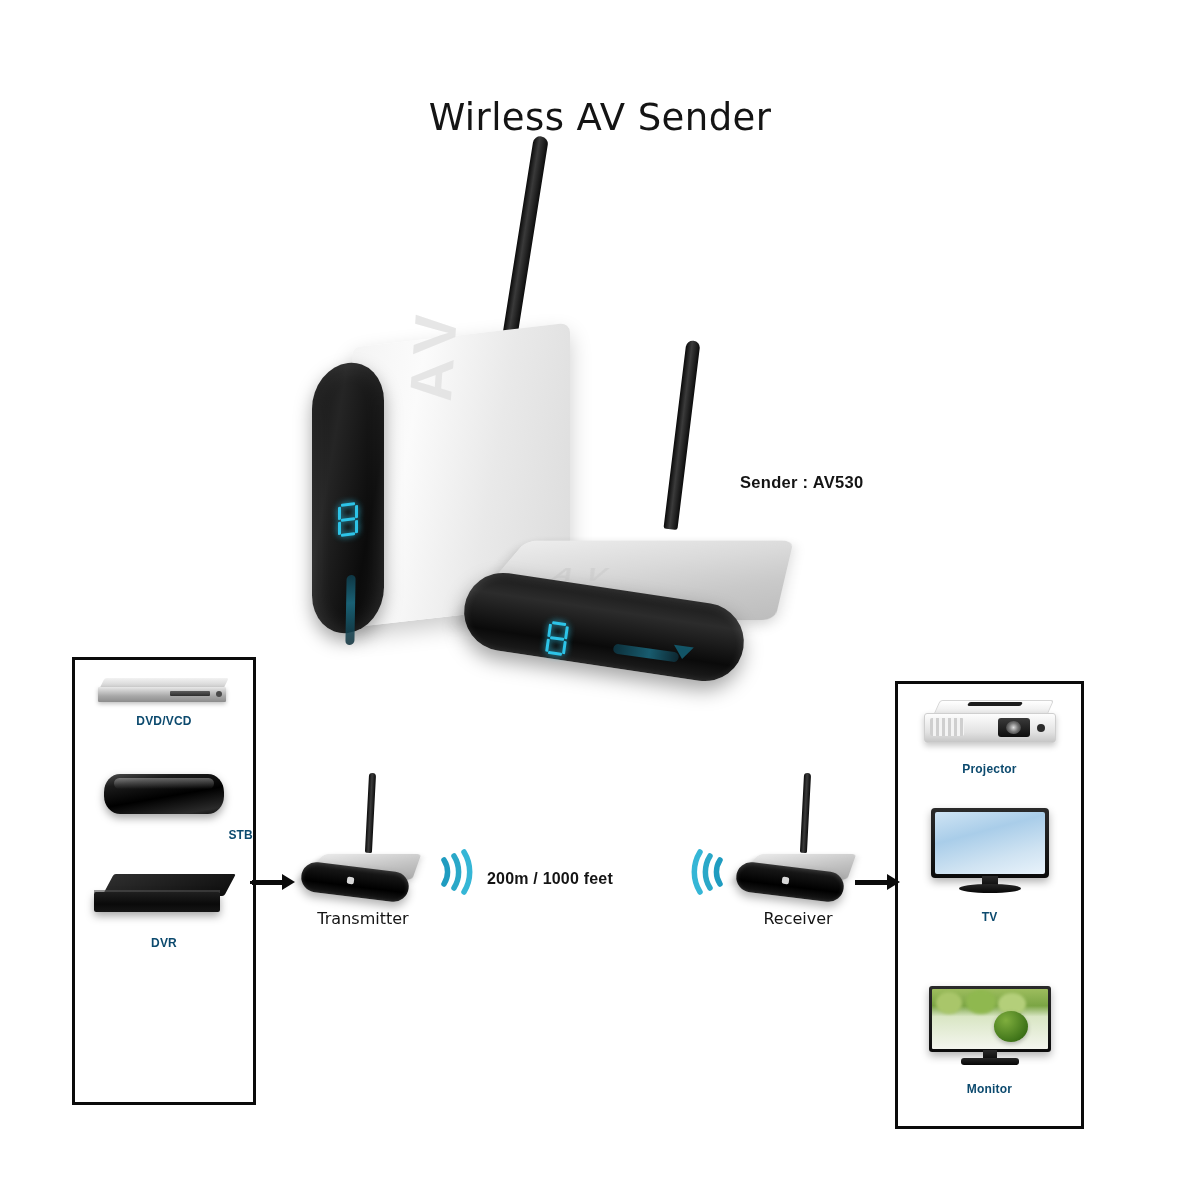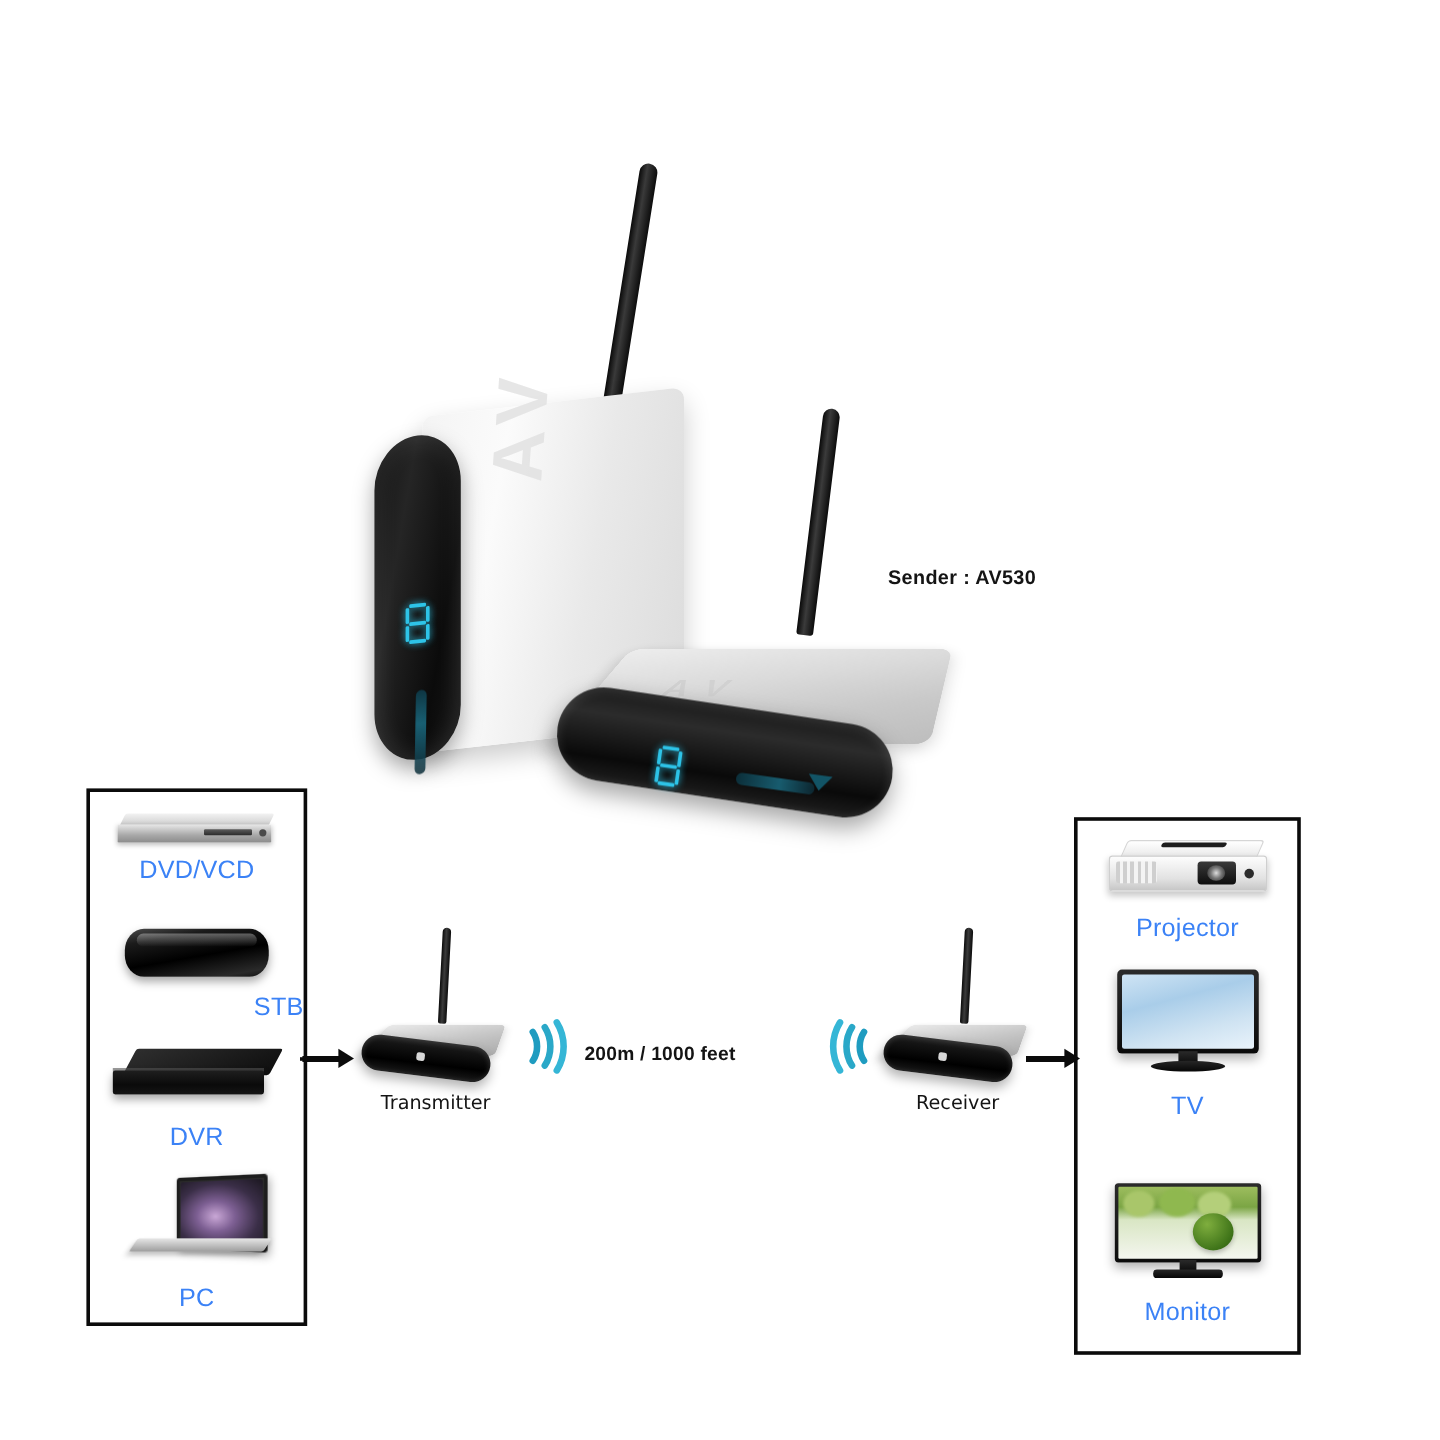--- a/index.html
+++ b/index.html
@@ -264,6 +264,7 @@
 
 <div class="stage">
 
+  <div id="page-title">Wirless AV Sender</div>
 
   <div class="hero" id="hero-back">
     <div class="ant"></div>

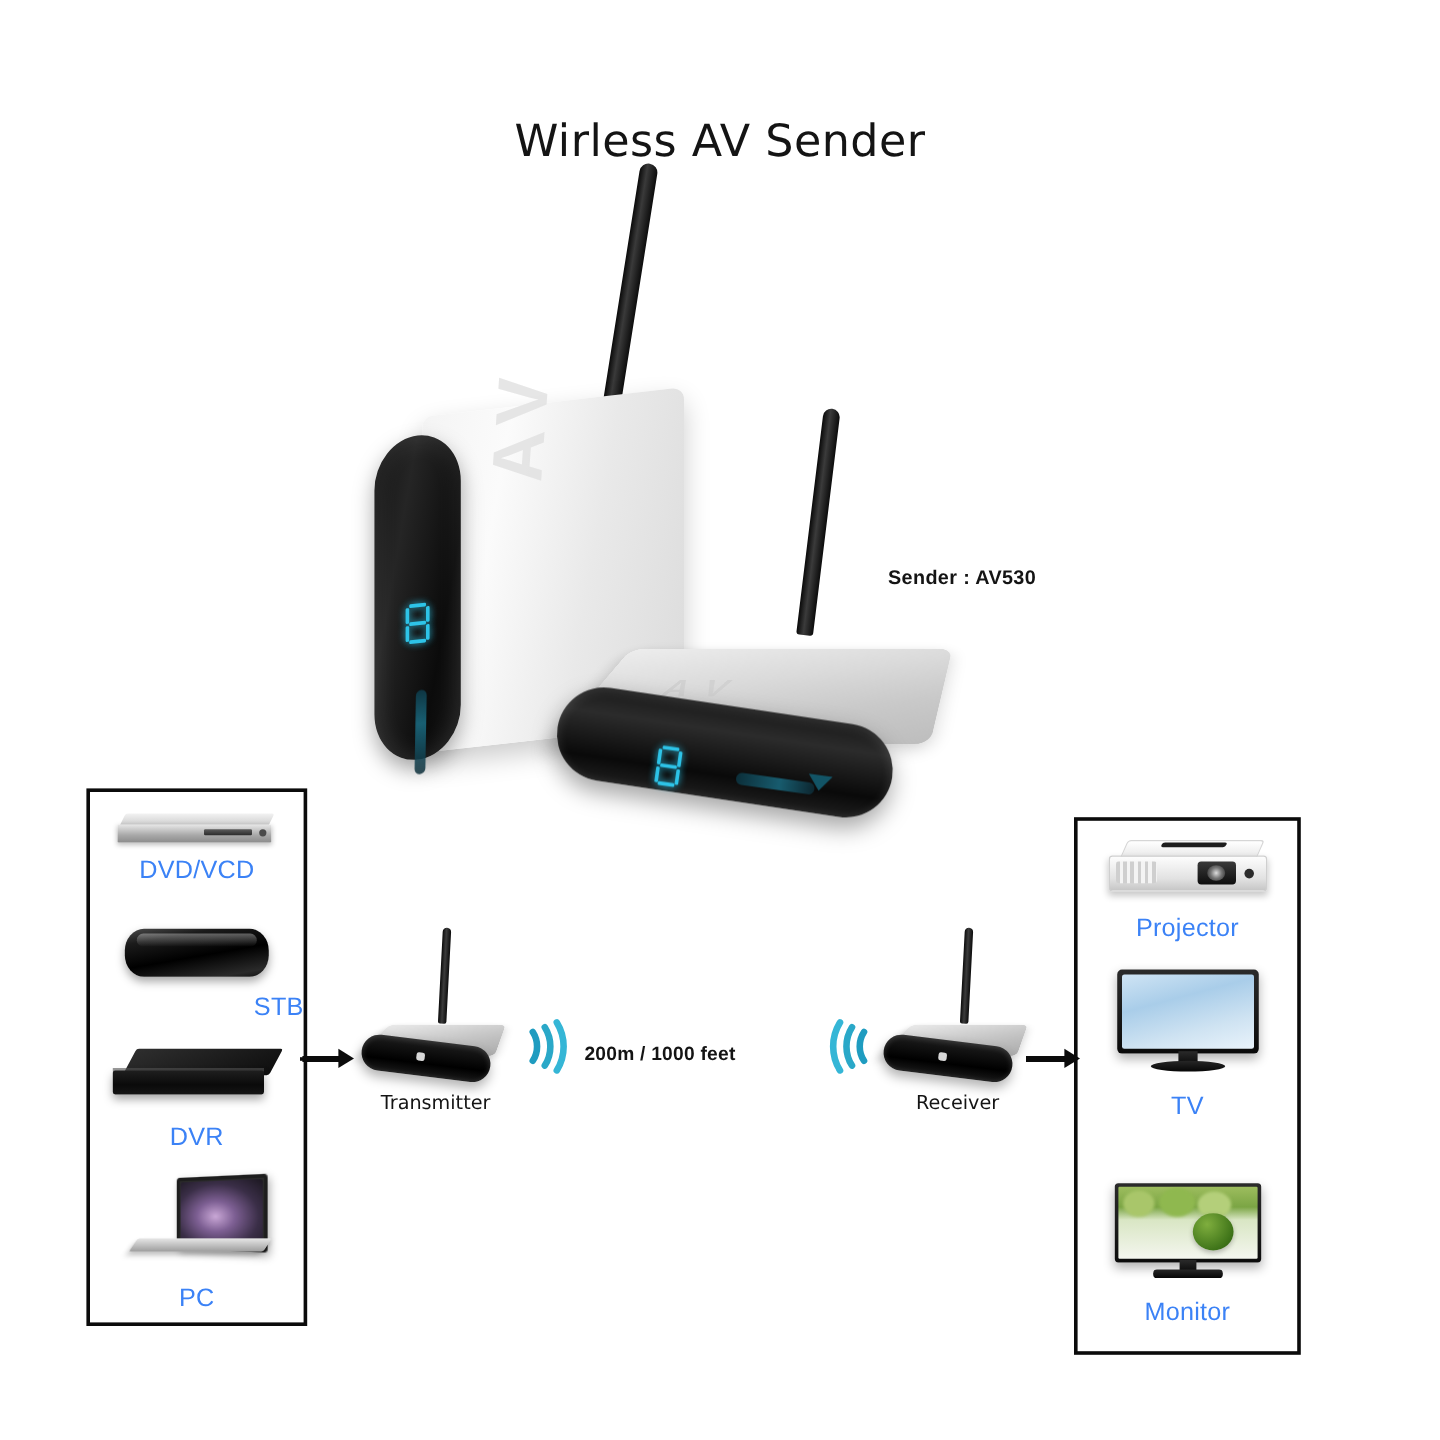--- a/index.html
+++ b/index.html
@@ -119,7 +119,7 @@
   #source-panel{left:72px;top:657px;width:178px;height:442px;}
   #output-panel{left:895px;top:681px;width:183px;height:442px;}
   .slot{position:absolute;left:0;width:100%;text-align:center;}
-  .slot .cap{font-size:21px;color:#3b82f6;font-weight:400;letter-spacing:.2px;
+  .slot .cap{font-size:12px;color:#0c4a6e;font-weight:700;letter-spacing:.2px;
              font-family:"Liberation Sans",sans-serif;}
   .art{position:relative;margin:0 auto;}
 

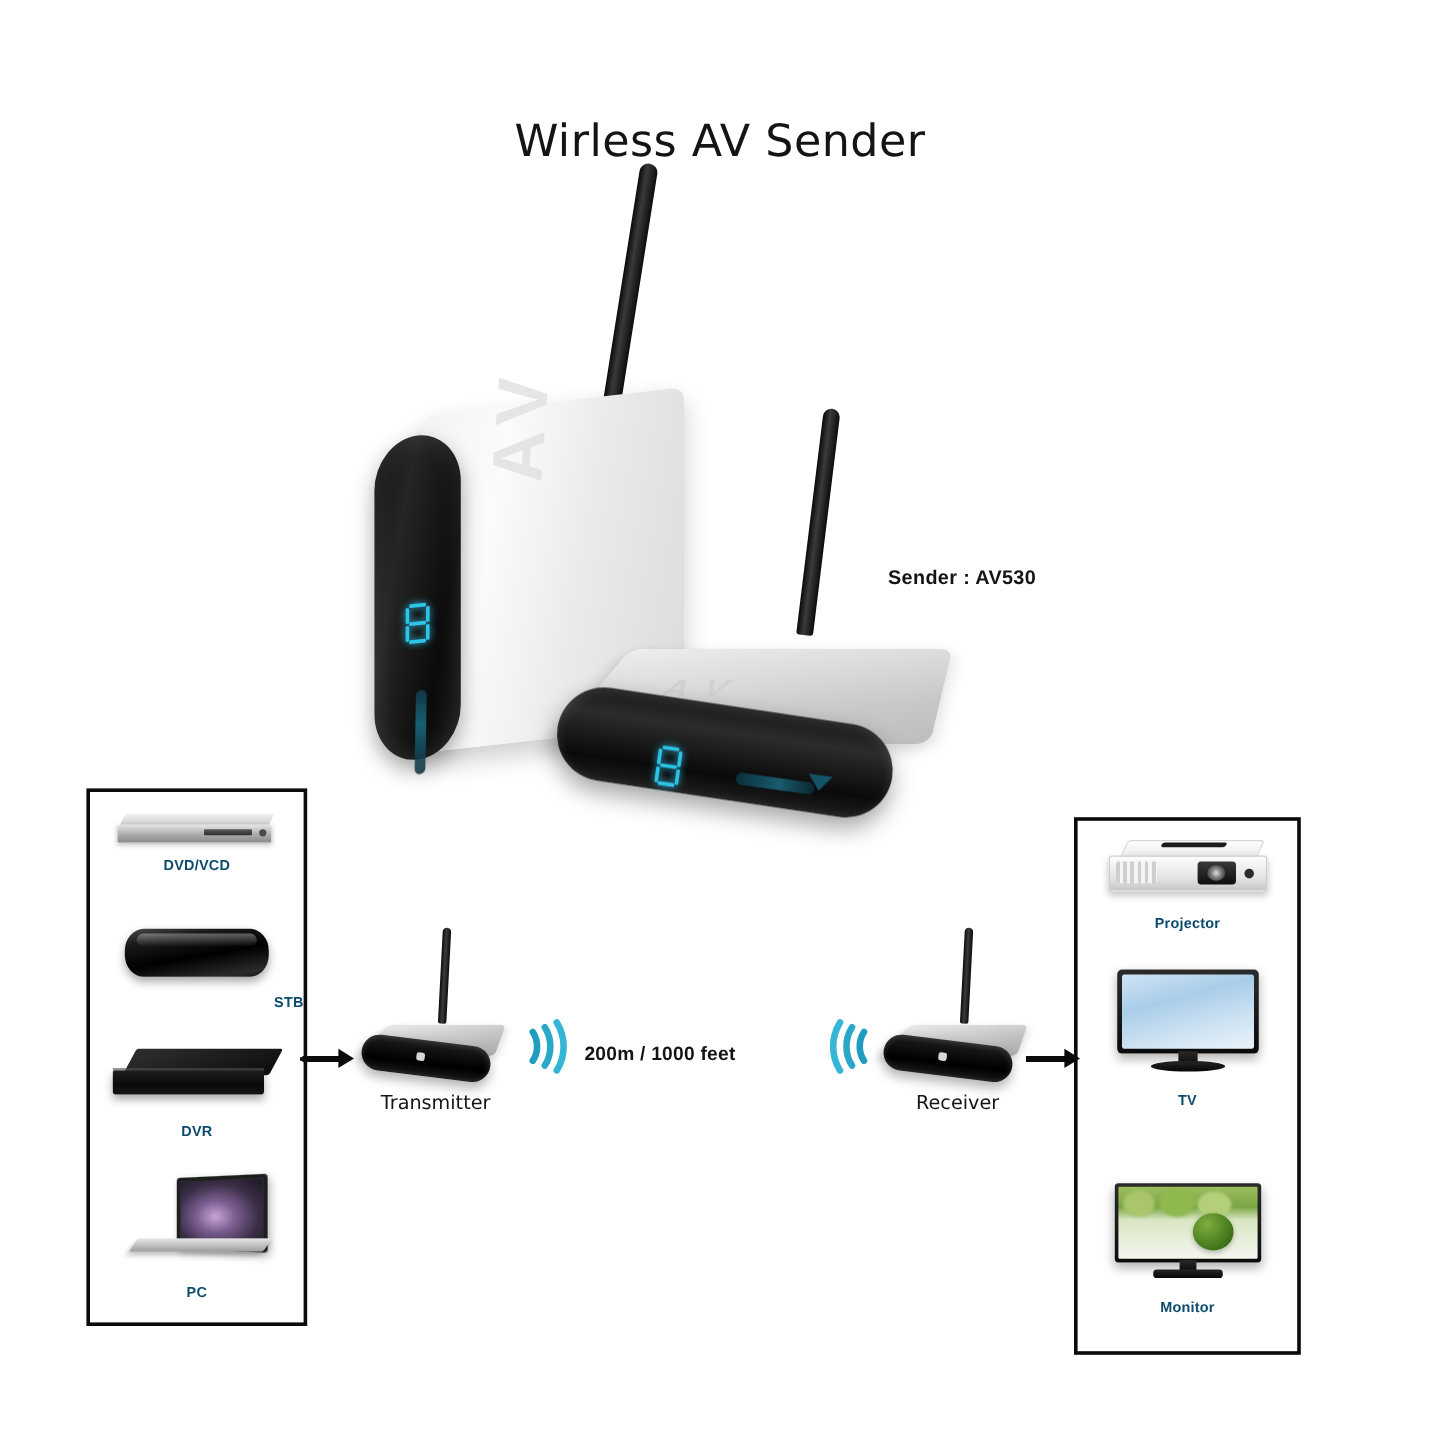--- a/index.html
+++ b/index.html
@@ -339,15 +339,6 @@
       <div class="cap" style="margin-top:14px;">DVR</div>
     </div>
 
-    <div class="slot" style="top:318px;">
-      <div class="art pc">
-        <div class="scr">
-            <div class="glow"></div>
-          </div>
-          <div class="base"></div>
-      </div>
-      <div class="cap" style="margin-top:14px;">PC</div>
-    </div>
   </div>
 
   <div class="panel" id="output-panel">

